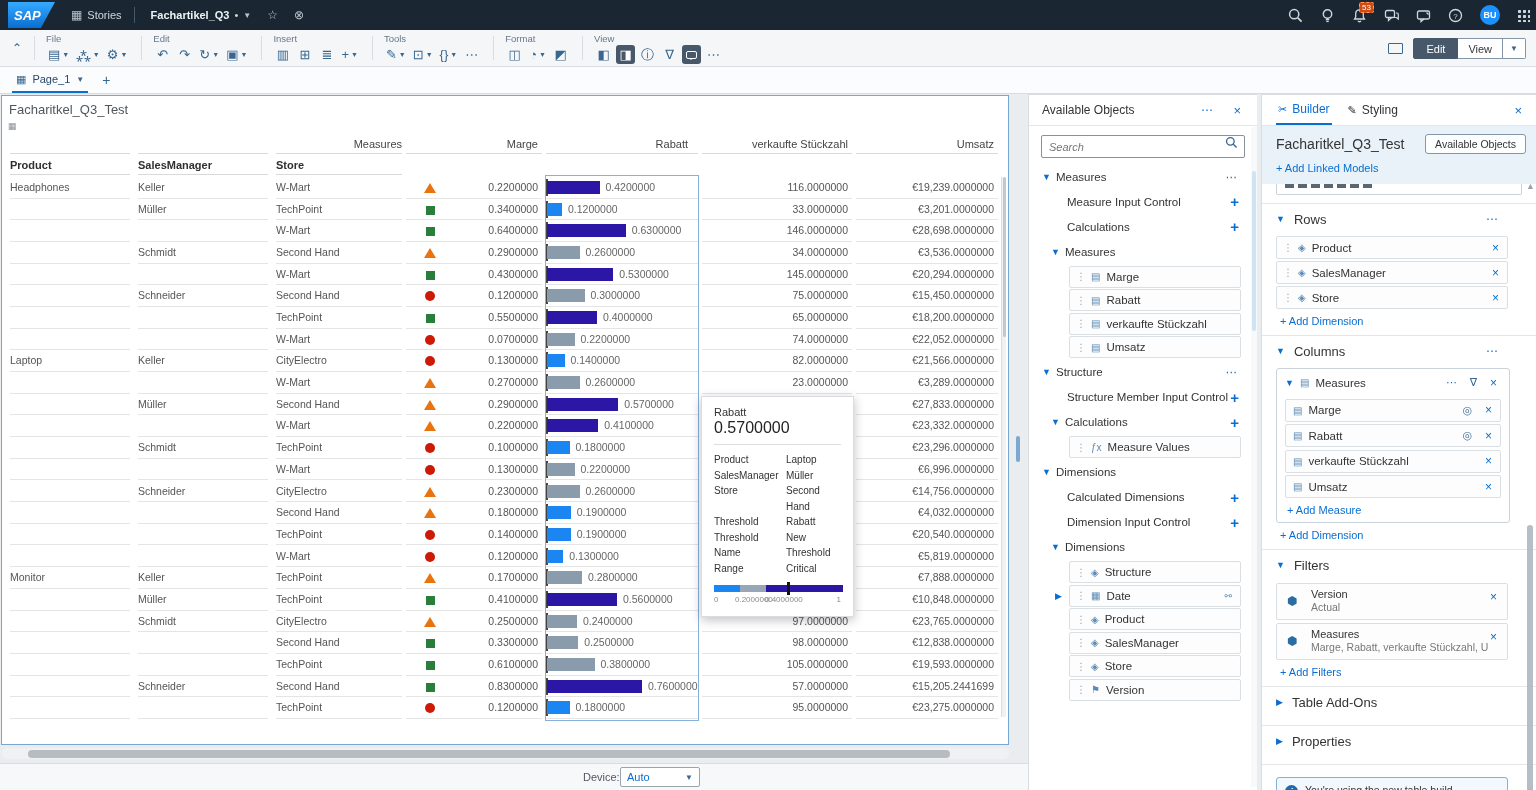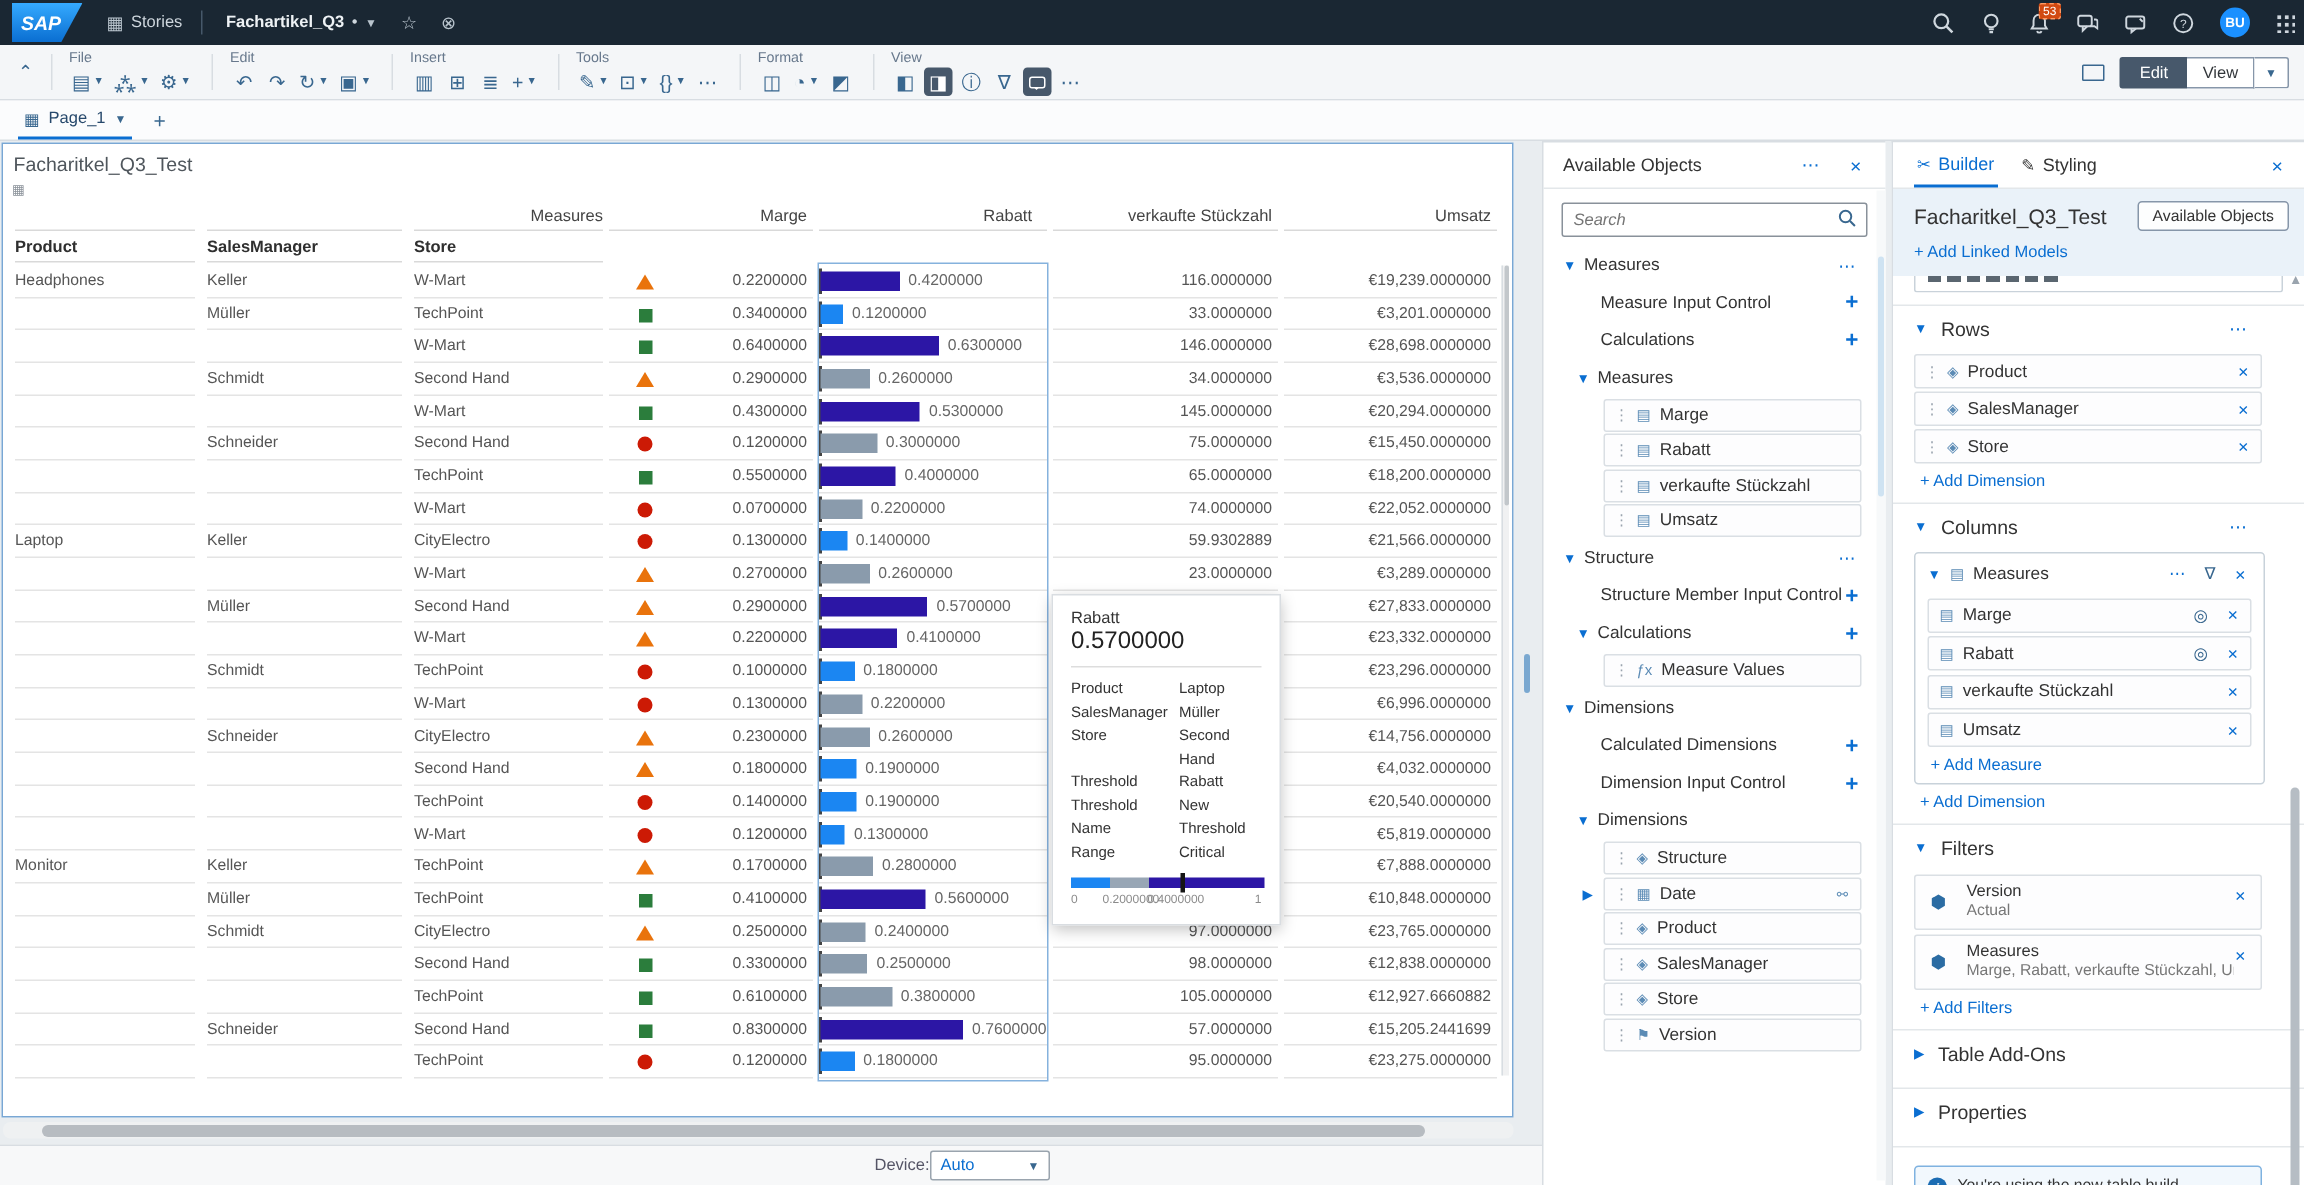--- a/index.html
+++ b/index.html
@@ -84,7 +84,7 @@
 .ao-title{margin-left:13px;font-size:12px;color:#333}
 .ao-more{position:absolute;right:44px;color:#0a6ed1;font-size:12px}
 .ao-x{position:absolute;right:16px;color:#0a6ed1;font-size:13px}
-.ao-search{position:relative;margin:9px 12px 6px 12px;height:23px;border:1px solid #89919a;border-radius:2px;display:flex;align-items:center}
+.ao-search{position:relative;margin:9px 12px 6px 12px;height:23px;border:1px solid #89919a;border-radius:2px;display:flex;}
 .ao-search input{border:none;outline:none;width:170px;margin-left:7px;font-size:11px;font-style:italic;color:#556;font-family:"Liberation Sans",sans-serif}
 .ao-search .mag{position:absolute;right:6px}
 .ao-g{height:25px;display:flex;align-items:center;font-size:11.5px;color:#333;position:relative}

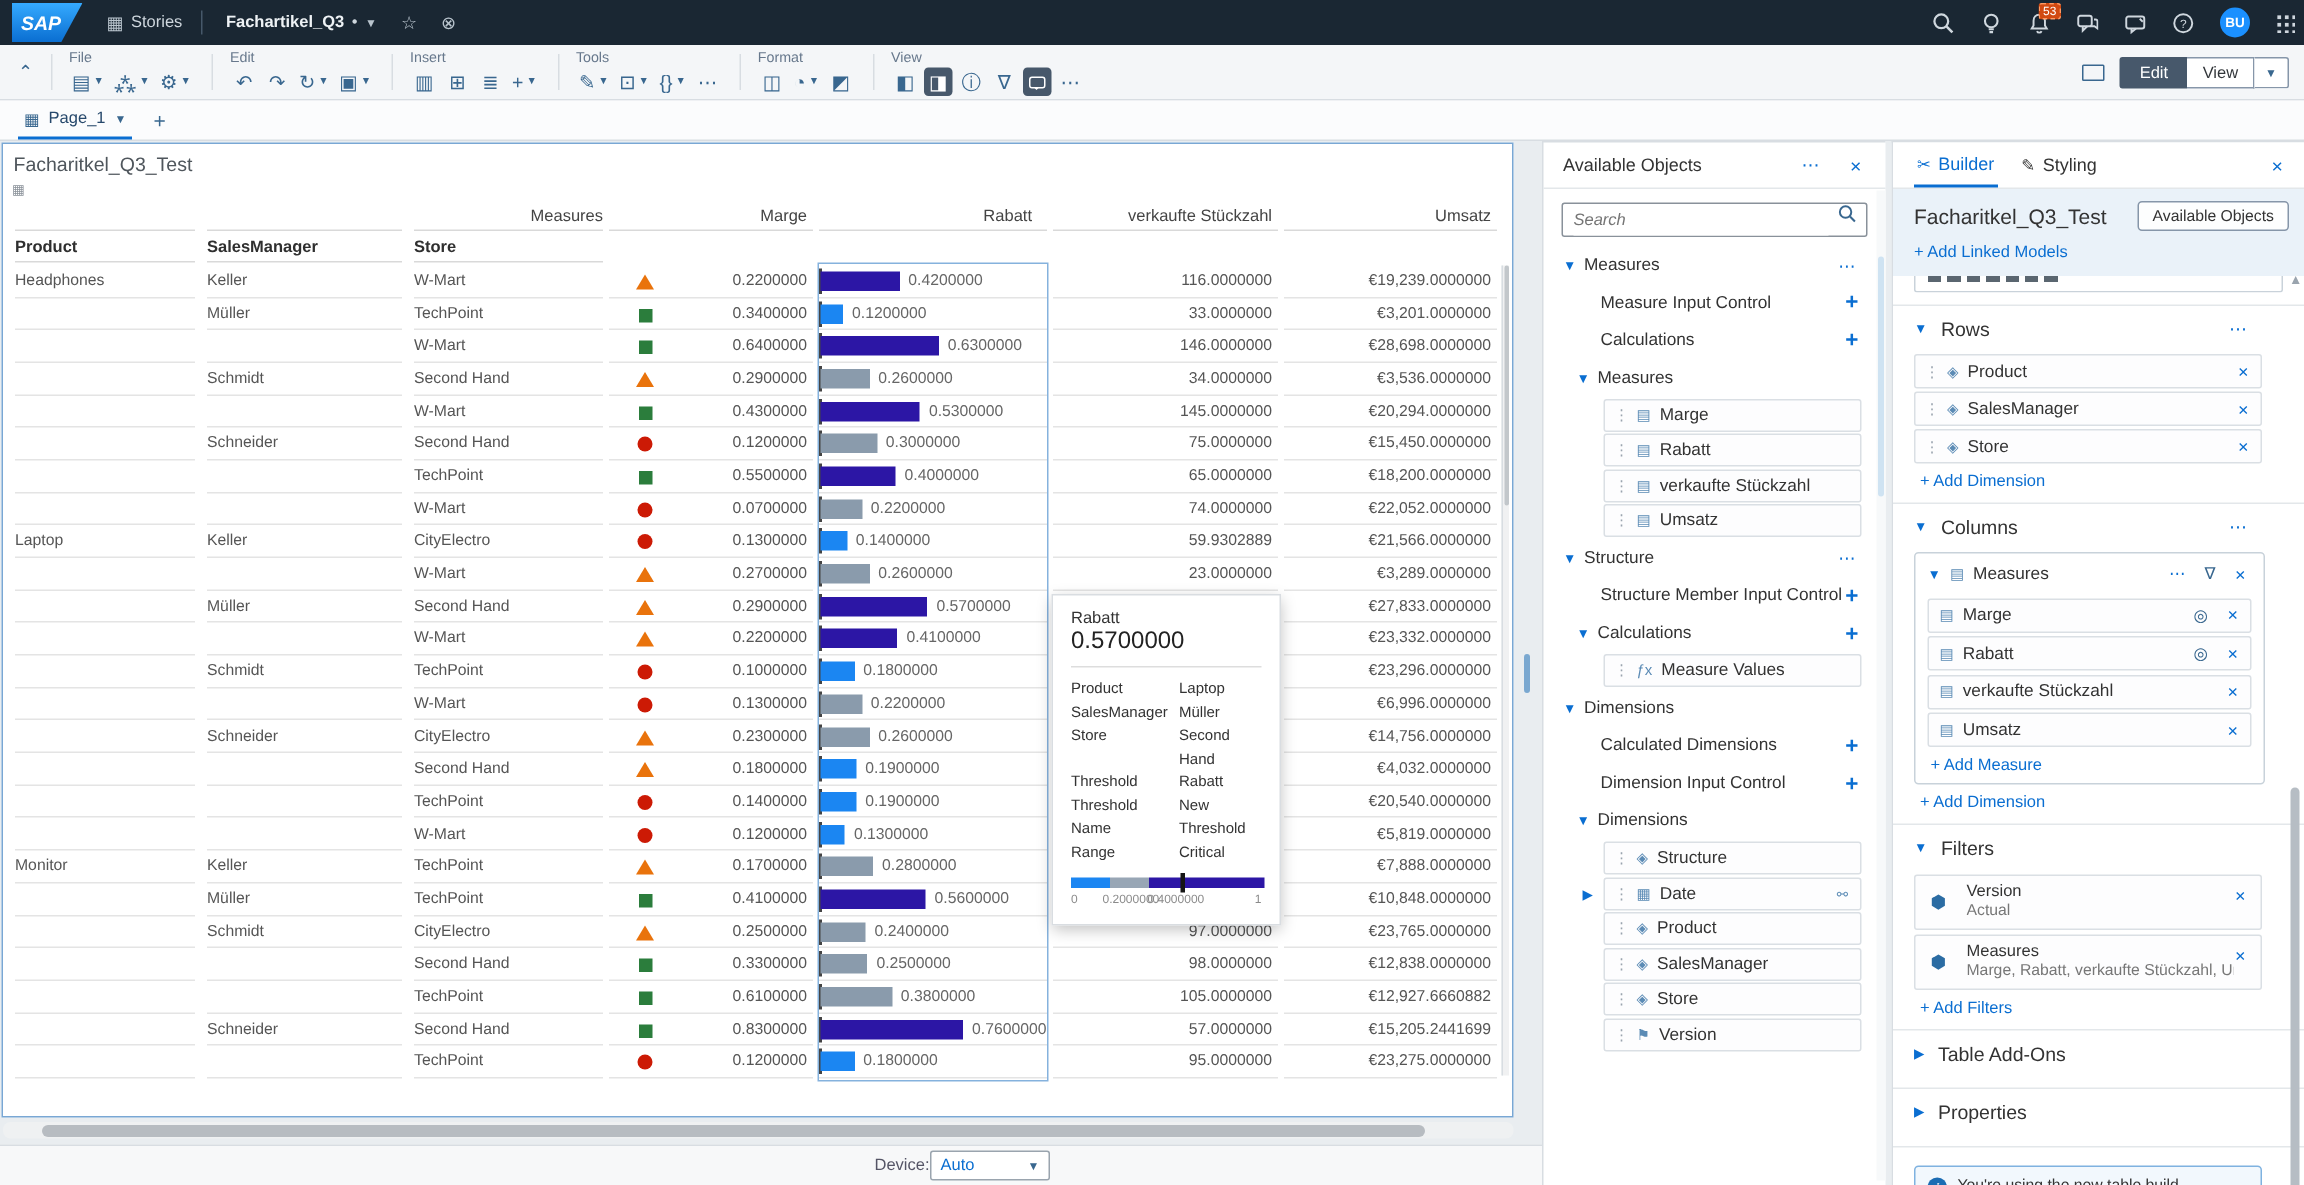--- a/index.html
+++ b/index.html
@@ -517,7 +517,7 @@
             <span class="bar" style="width: 17.5px; background: rgb(27, 134, 242);"></span>
             <span class="barlbl" style="left: 24.5px;">0.1400000</span>
           </div>
-          <div class="tc right" style="left: 700px; width: 150px; padding-right: 4px;">59.9302889</div>
+          <div class="tc right" style="left: 700px; width: 150px; padding-right: 4px;">82.0000000</div>
           <div class="tc right" style="left: 854px; width: 142px; padding-right: 4px;">€21,566.0000000</div>
         </div>
         <div class="trow" style="top: 195.12px;">

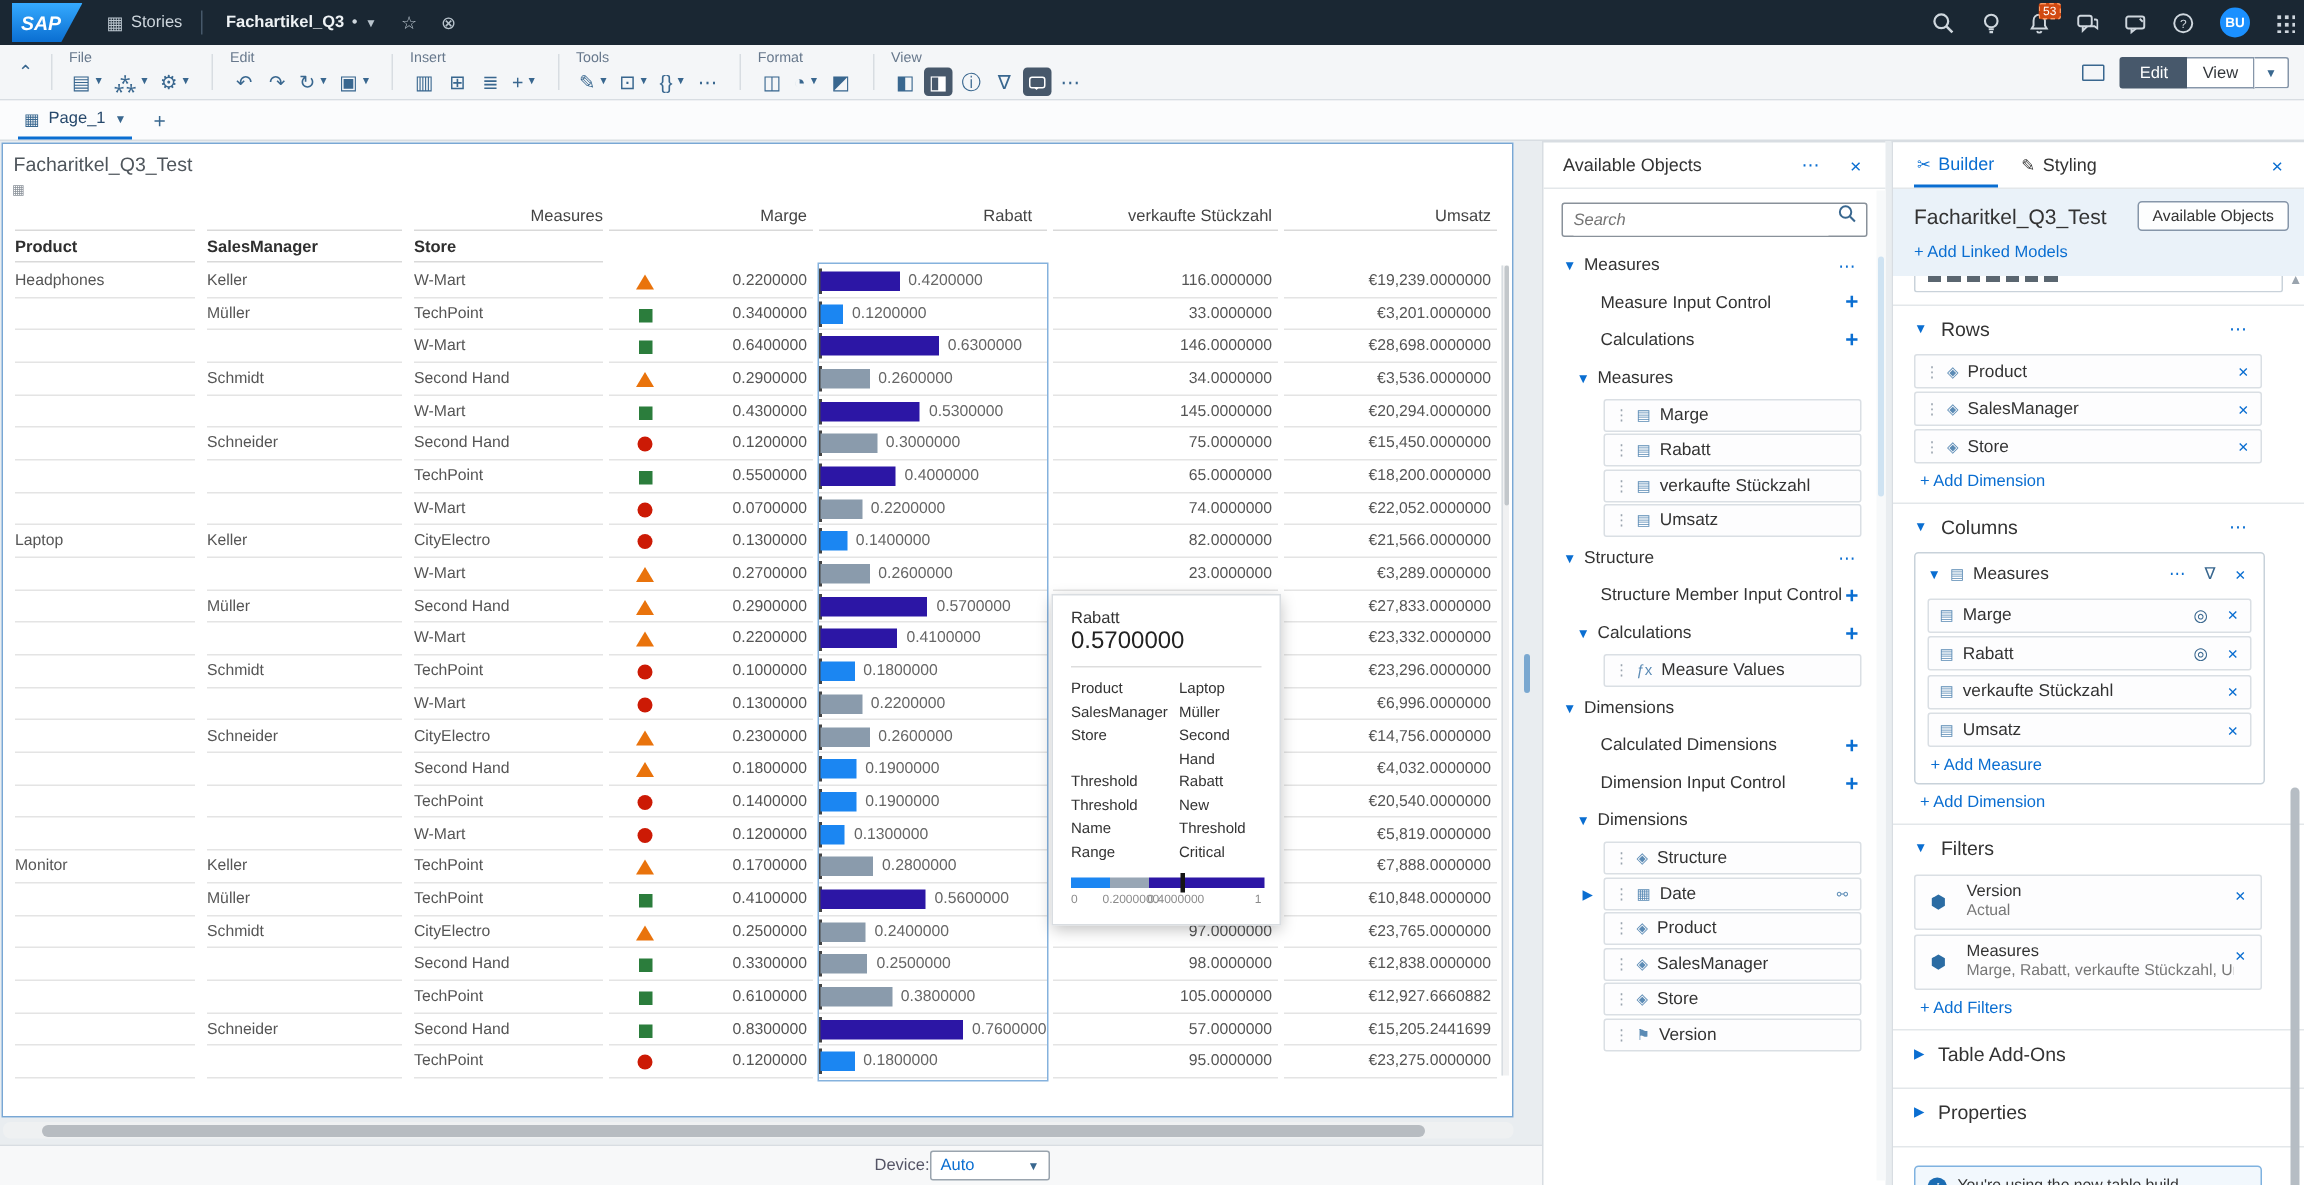--- a/index.html
+++ b/index.html
@@ -742,7 +742,7 @@
             <span class="barlbl" style="left: 54.5px;">0.3800000</span>
           </div>
           <div class="tc right" style="left: 700px; width: 150px; padding-right: 4px;">105.0000000</div>
-          <div class="tc right" style="left: 854px; width: 142px; padding-right: 4px;">€12,927.6660882</div>
+          <div class="tc right" style="left: 854px; width: 142px; padding-right: 4px;">€19,593.0000000</div>
         </div>
         <div class="trow" style="top: 498.64px;">
           <div class="tc" style="left: 8px; width: 120px;"></div>

